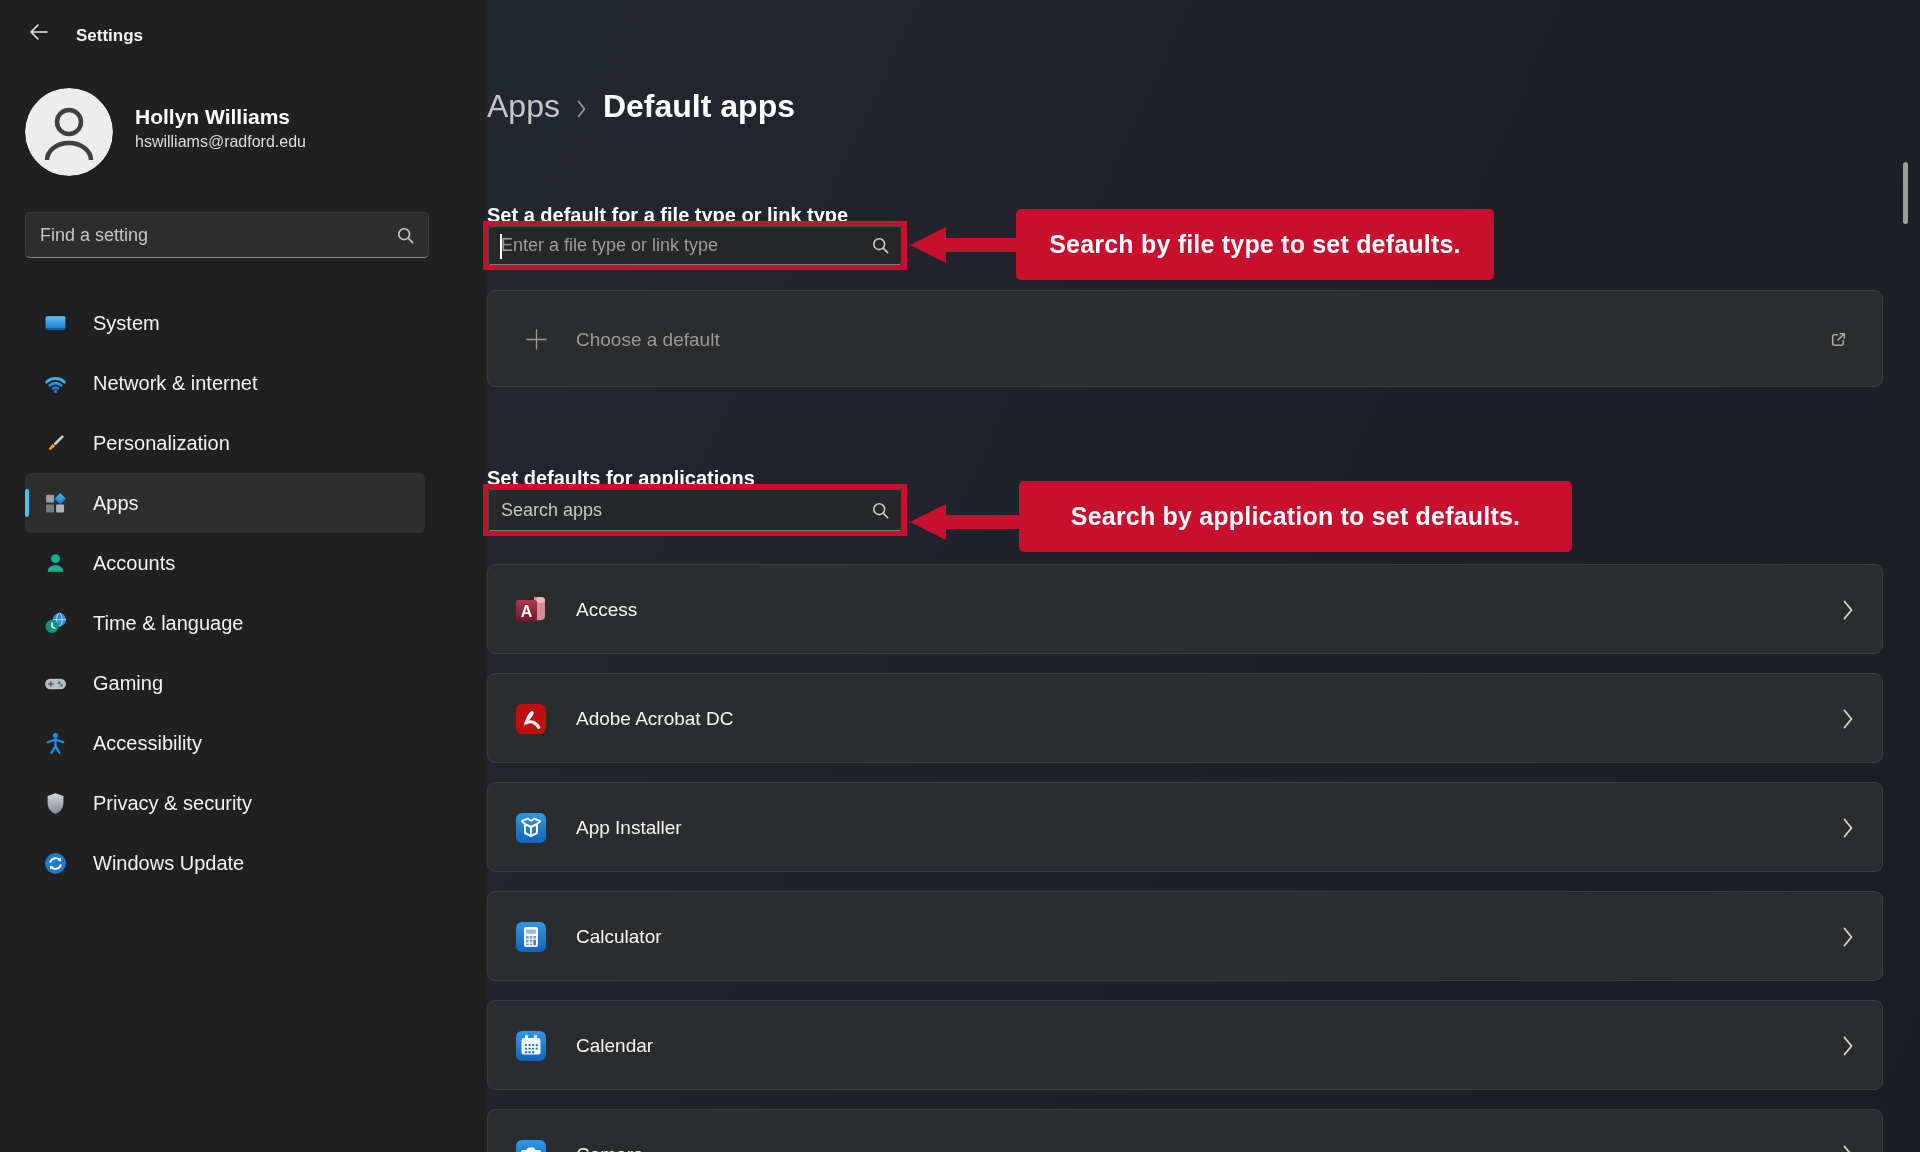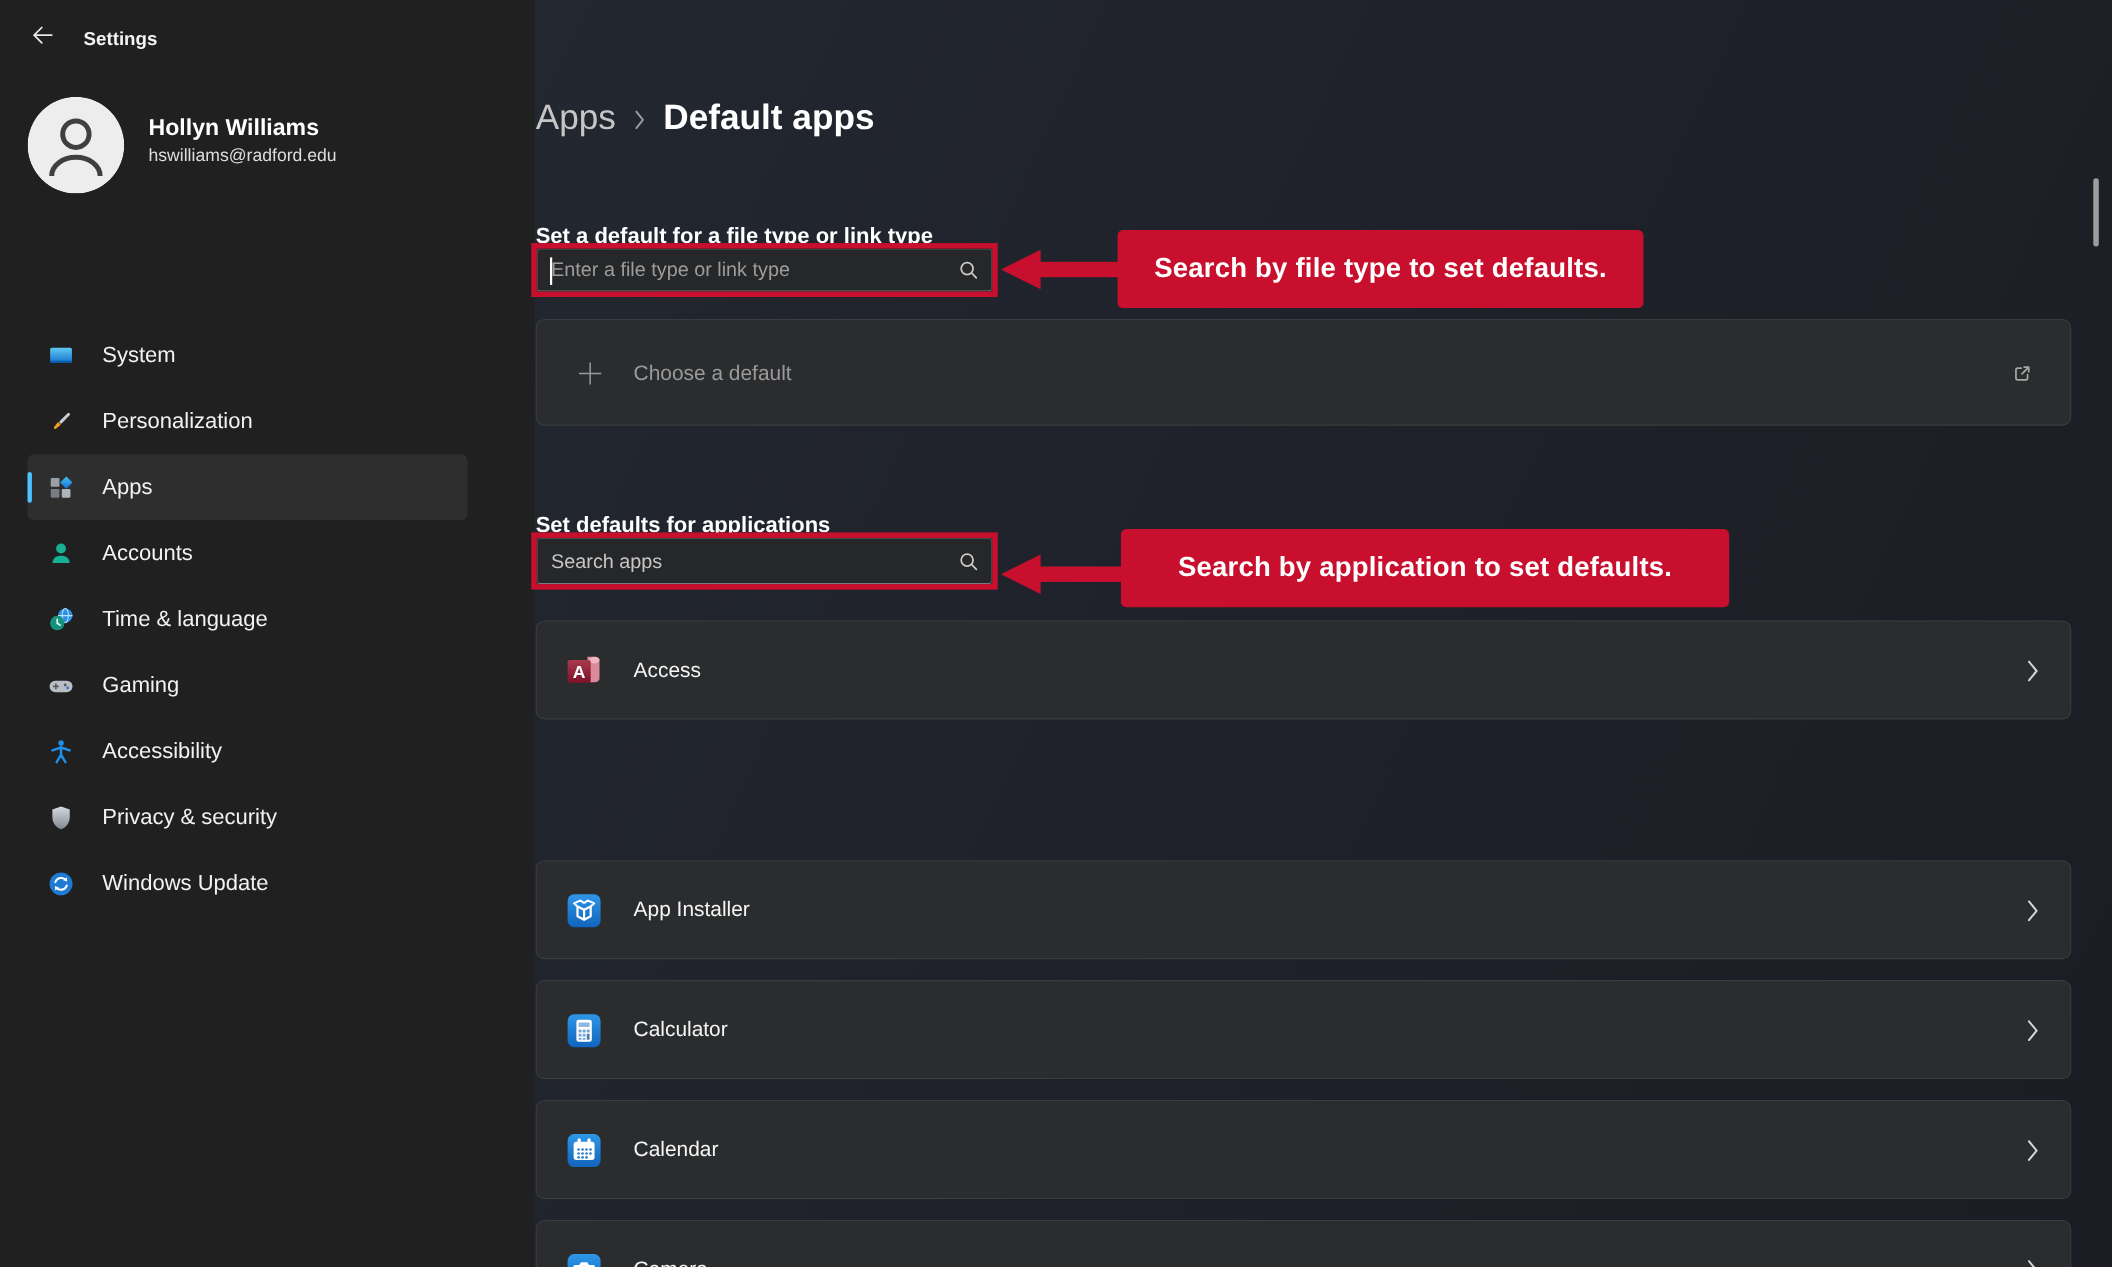--- a/index.html
+++ b/index.html
@@ -134,6 +134,13 @@
   <div class="abs user-name">Hollyn Williams</div>
   <div class="abs user-email">hswilliams@radford.edu</div>
 
+  <div class="abs sidebar-search">
+    <span class="ph">Find a setting</span>
+    <svg width="17" height="17" viewBox="0 0 17 17">
+      <circle cx="7.2" cy="7.2" r="5.4" stroke="#c9c9c9" stroke-width="1.6" fill="none"></circle>
+      <path d="M11.4 11.4 L15.6 15.6" stroke="#c9c9c9" stroke-width="1.6" stroke-linecap="round"></path>
+    </svg>
+  </div>
 
   <div class="abs nav">
 

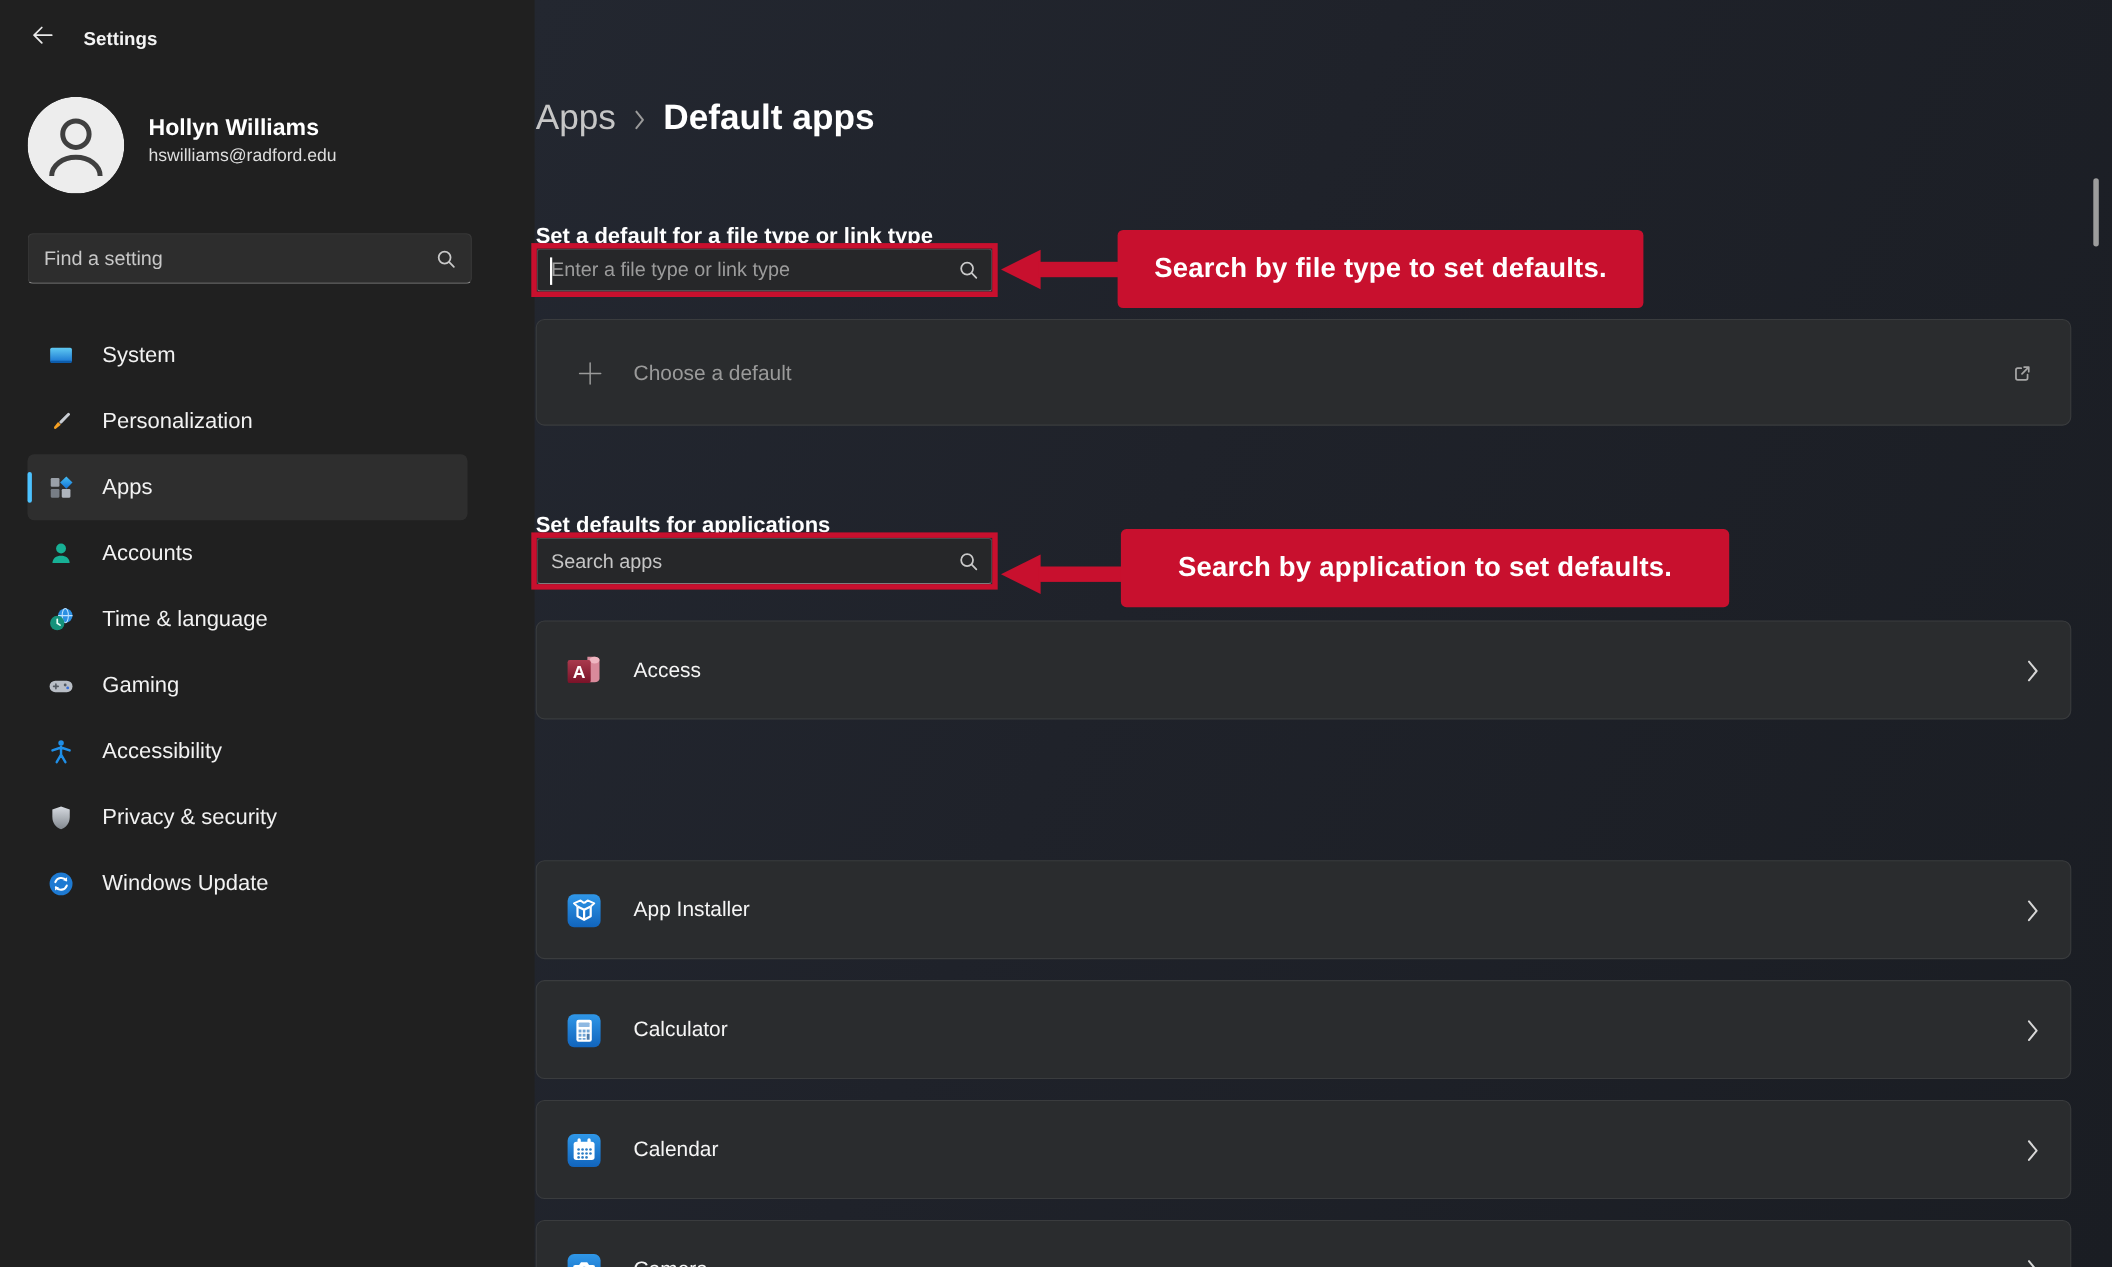--- a/index.html
+++ b/index.html
@@ -155,6 +155,17 @@
     </div>
 
 
+    <div class="nav-item">
+      <span class="nicon">
+        <svg width="25" height="25" viewBox="0 0 24 24">
+            <path d="M3.5 10.5 a12.5 12.5 0 0 1 17 0" stroke="#3fb3f2" stroke-width="2.7" fill="none" stroke-linecap="round"></path>
+            <path d="M6.6 13.7 a8 8 0 0 1 10.8 0" stroke="#2795e6" stroke-width="2.7" fill="none" stroke-linecap="round"></path>
+            <path d="M9.7 16.8 a4 4 0 0 1 4.6 0" stroke="#1b7dd4" stroke-width="2.7" fill="none" stroke-linecap="round"></path>
+            <circle cx="12" cy="19.6" r="1.7" fill="#1b7dd4"></circle>
+          </svg>
+      </span>
+      <span class="nlabel">Network &amp; internet</span>
+    </div>
 
     <div class="nav-item">
       <span class="nicon">

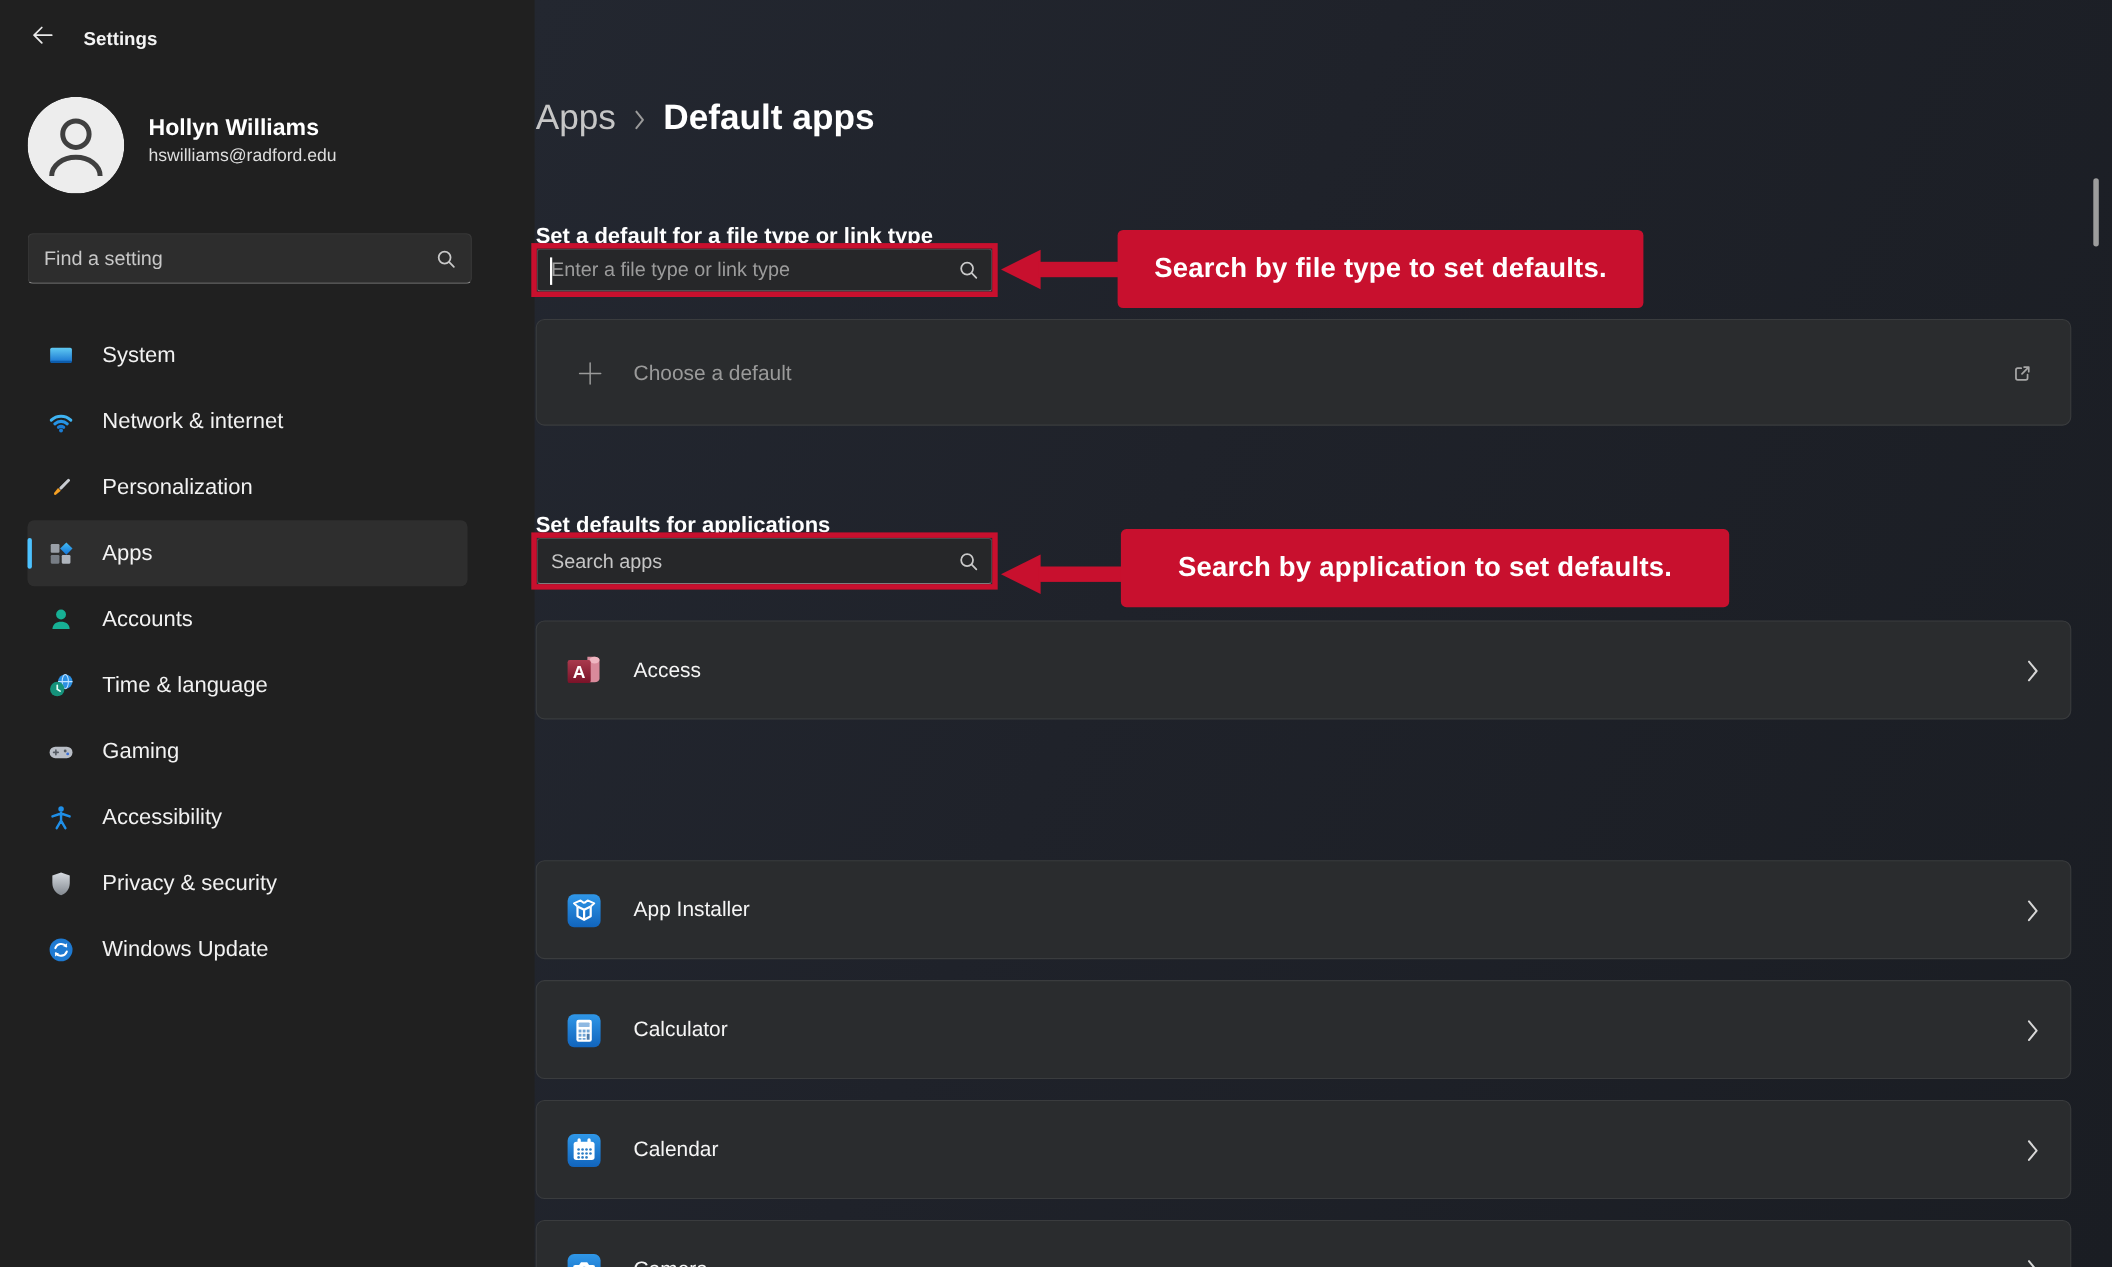--- a/index.html
+++ b/index.html
@@ -334,6 +334,21 @@
     </span>
   </div>
 
+  <div class="abs card app-row" style="top:673px;">
+    <span class="aicon">
+      <svg width="36" height="36" viewBox="0 0 36 36">
+        <rect x="3" y="3" width="30" height="30" rx="6" fill="#c00d0d"></rect>
+        <path d="M10.5 26.5 C12.5 17 16.5 9.5 19.5 10 C22 10.5 20.5 15.5 15.5 19.5 C13 21.5 11 24.5 10.5 26.5 Z" fill="#fff"></path>
+        <path d="M13 22 C17.5 19.5 23 21 25.8 26.5" stroke="#fff" stroke-width="3" fill="none" stroke-linecap="round"></path>
+      </svg>
+    </span>
+    <span class="aname">Adobe Acrobat DC</span>
+    <span class="chev">
+      <svg width="12" height="22" viewBox="0 0 12 22">
+          <path d="M2.5 2.5 L9.5 11 L2.5 19.5" stroke="#d6d6d6" stroke-width="1.8" fill="none" stroke-linecap="round" stroke-linejoin="round"></path>
+        </svg>
+    </span>
+  </div>
 
   <div class="abs card app-row" style="top:782px;">
     <span class="aicon">

